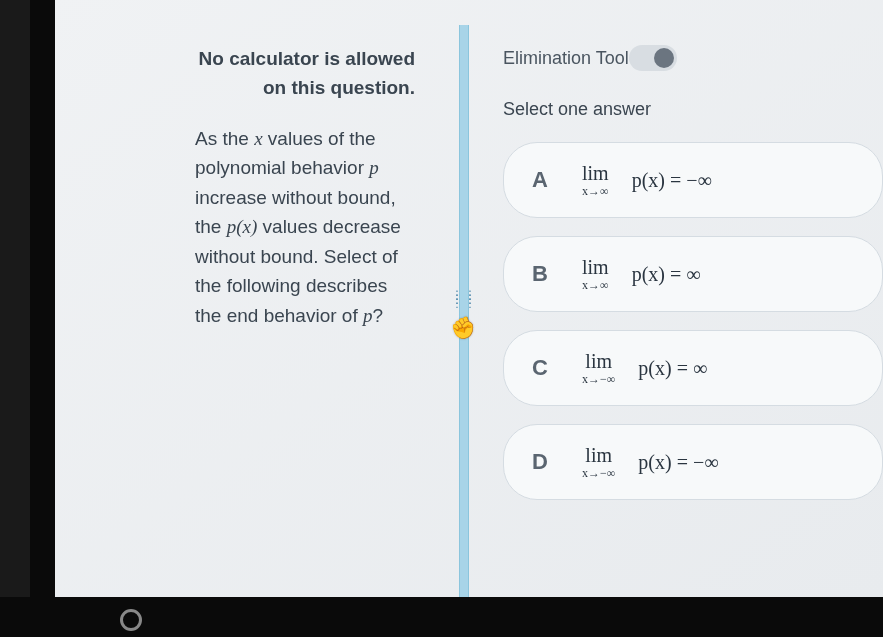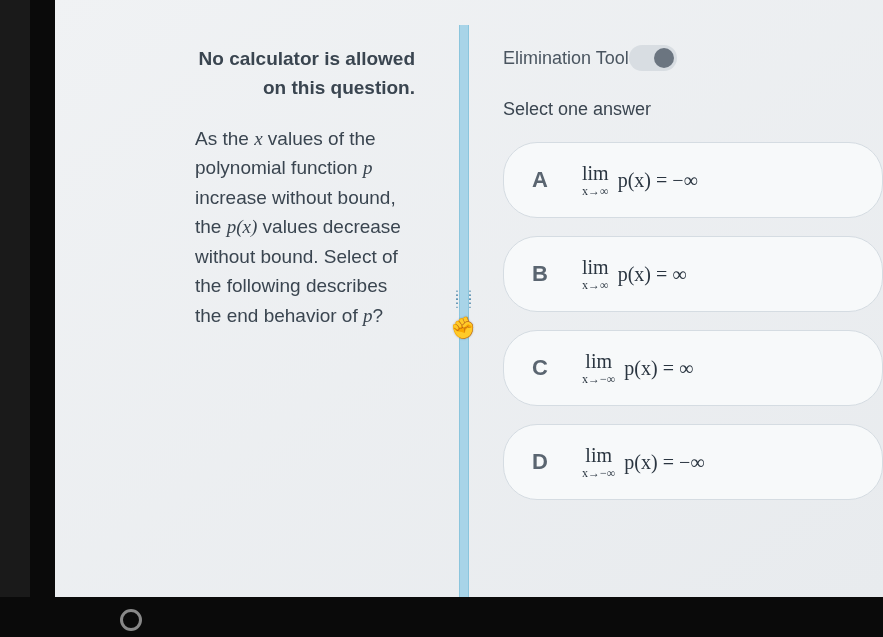--- a/index.html
+++ b/index.html
@@ -200,7 +200,7 @@
     <div class="question-panel">
       <div class="question-instruction">No calculator is allowed on this question.</div>
       <div class="question-body">
-        <span>As the </span><span class="math-var">x</span><span> values of the polynomial function </span><span class="math-var">p</span><span> increase without bound, the </span><span class="math-var">p(x)</span><span> values decrease without bound. Select of the following describes the end behavior of </span><span class="math-var">p</span><span>?</span>
+        <span>As the </span><span class="math-var">x</span><span> values of the polynomial behavior </span><span class="math-var">p</span><span> increase without bound, the </span><span class="math-var">p(x)</span><span> values decrease without bound. Select of the following describes the end behavior of </span><span class="math-var">p</span><span>?</span>
       </div>
     </div>
 

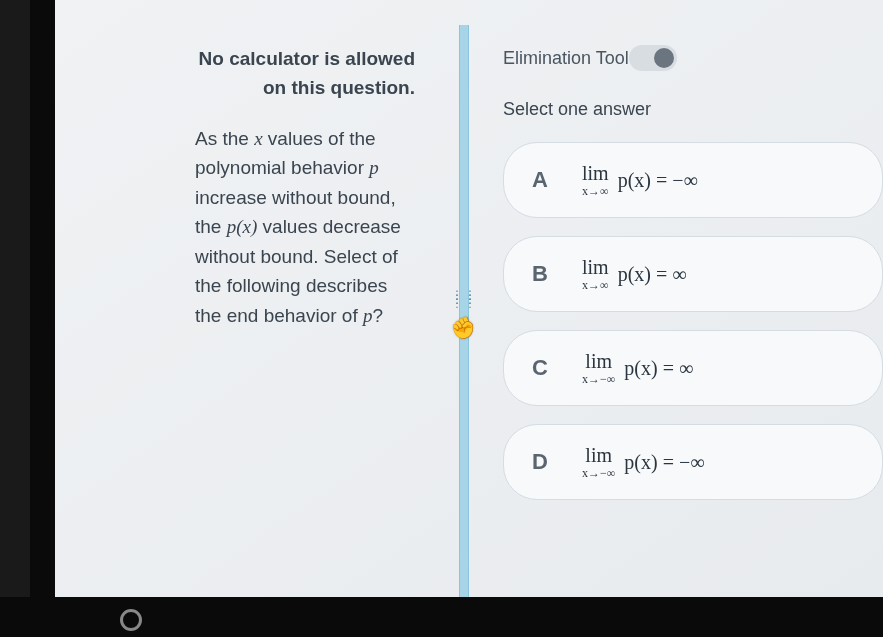--- a/index.html
+++ b/index.html
@@ -155,7 +155,7 @@
       color: #2a3540;
       display: flex;
       align-items: center;
-      gap: 3px;
+      gap: 17px;
     }
     .lim-block {
       display: inline-flex;

